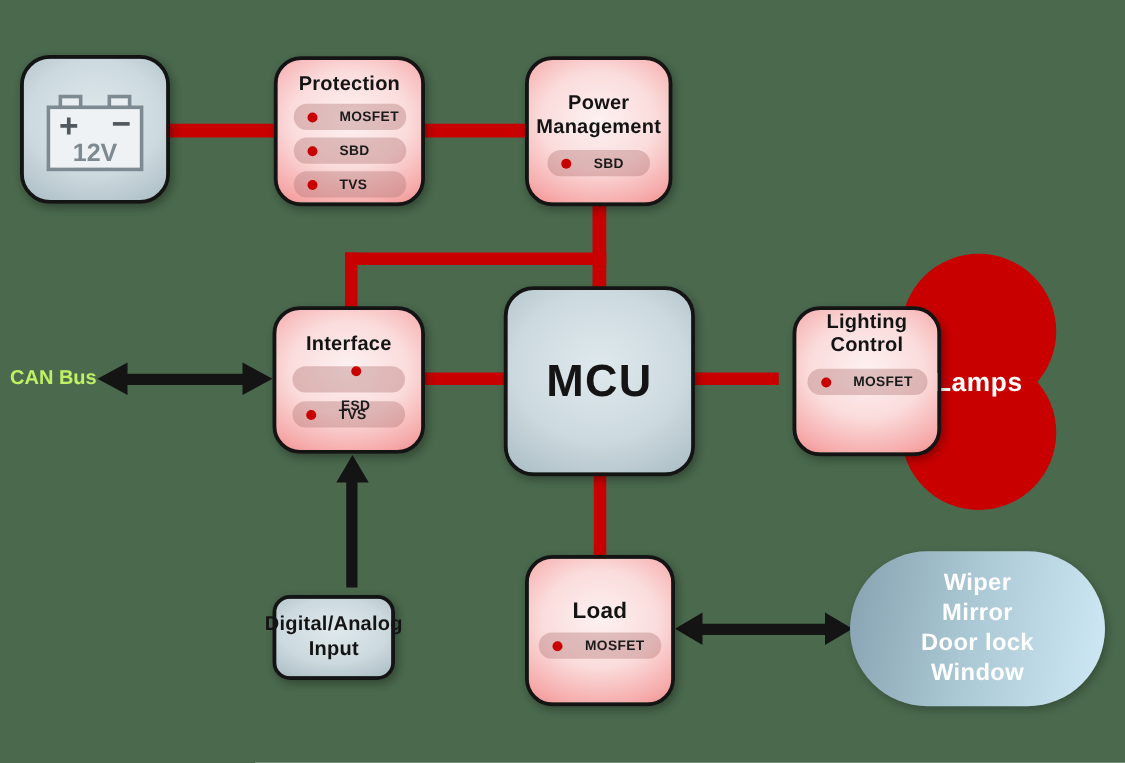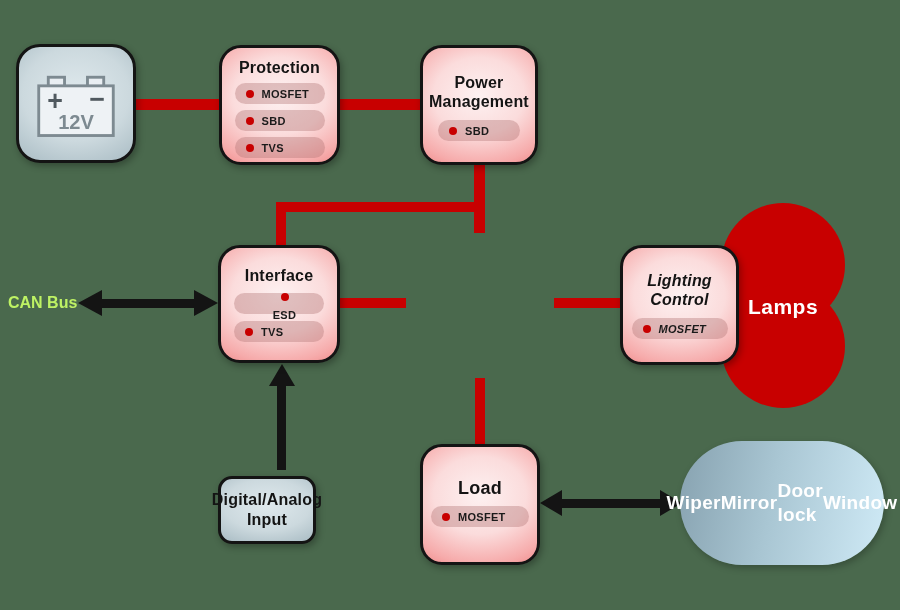--- a/index.html
+++ b/index.html
@@ -14,7 +14,7 @@
   .btitle{font-weight:700;color:#141414;text-align:center;font-size:16px;line-height:19px;letter-spacing:0.2px;}
 
   .pill{height:21px;border-radius:11px;background:rgba(176,116,116,0.38);
-        display:flex;align-items:center;justify-content:flex-start;gap:8px;
+        display:flex;align-items:center;justify-content:flex-start;gap:18px;
         padding-left:11px;box-sizing:border-box;margin:6px auto 0;}
   .dot{width:8px;height:8px;border-radius:50%;background:#c80000;flex:0 0 auto;}
   .pill-label{font-weight:700;font-size:11px;color:#1a1a1a;letter-spacing:0.3px;}

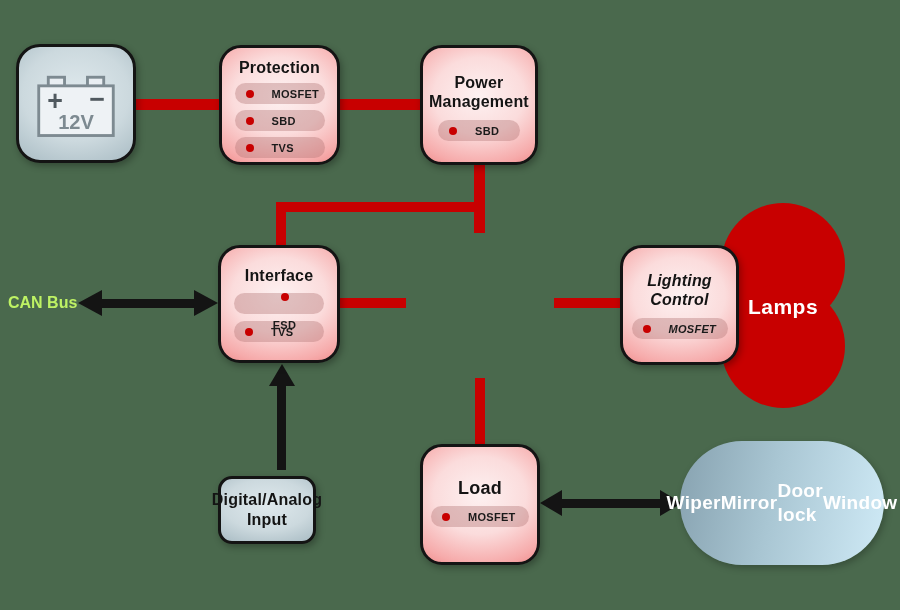--- a/index.html
+++ b/index.html
@@ -116,7 +116,7 @@
   </div>
 
 
-  <div class="block pink" style="left:620px;top:245px;width:119px;height:120px;border-radius:22px;padding-top:23px;font-style:italic;">
+  <div class="block pink" style="left:634px;top:245px;width:119px;height:120px;border-radius:22px;">
     <div class="btitle" style="padding:0 14px;">Lighting Control</div>
     <div class="pill" style="width:96px;margin-top:9px;">
       <span class="dot"></span>

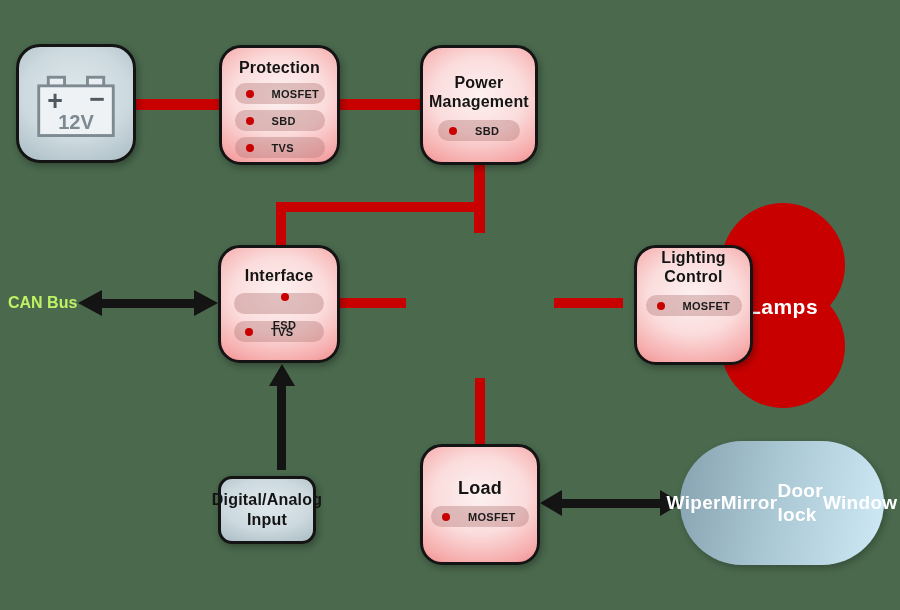--- a/index.html
+++ b/index.html
@@ -115,6 +115,9 @@
     </div>
   </div>
 
+  <div class="block gray" style="left:403px;top:229px;width:153px;height:152px;border-radius:24px;display:flex;align-items:center;justify-content:center;">
+    <span class="mcu-label">MCU</span>
+  </div>
 
   <div class="block pink" style="left:634px;top:245px;width:119px;height:120px;border-radius:22px;">
     <div class="btitle" style="padding:0 14px;">Lighting Control</div>

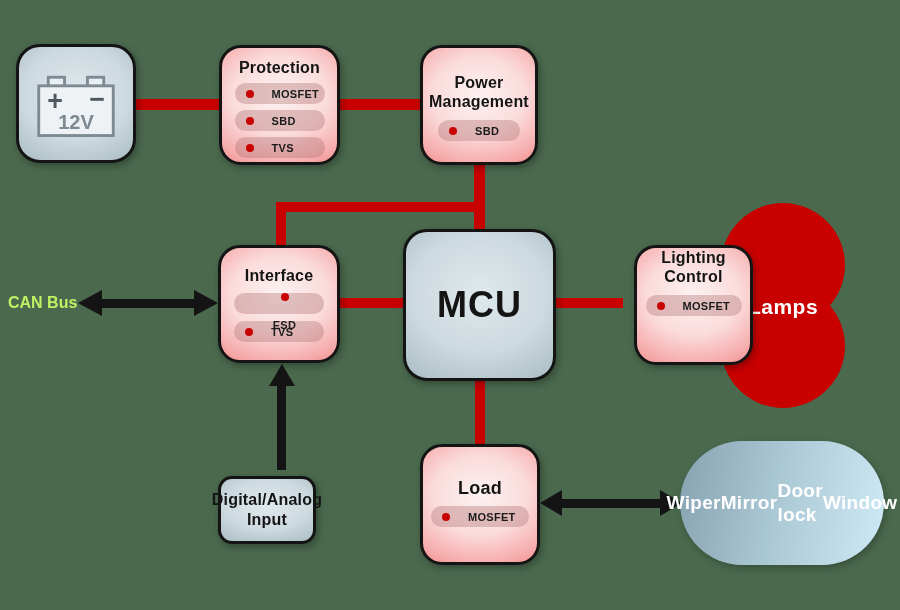--- a/index.html
+++ b/index.html
@@ -32,7 +32,7 @@
   
   .loads-pill{position:absolute;left:680px;top:441px;width:204px;height:124px;border-radius:62px;
               background:linear-gradient(100deg,#87a2b0 0%,#a9c6d3 45%,#cfeaf6 100%);
-              z-index:3;display:flex;align-items:center;justify-content:center;
+              z-index:3;display:flex;flex-direction:column;align-items:center;justify-content:center;
               box-shadow:2px 3px 7px rgba(0,0,0,0.25);}
   .loads-line{color:#ffffff;font-weight:700;font-size:19px;line-height:24px;letter-spacing:0.3px;}
 

